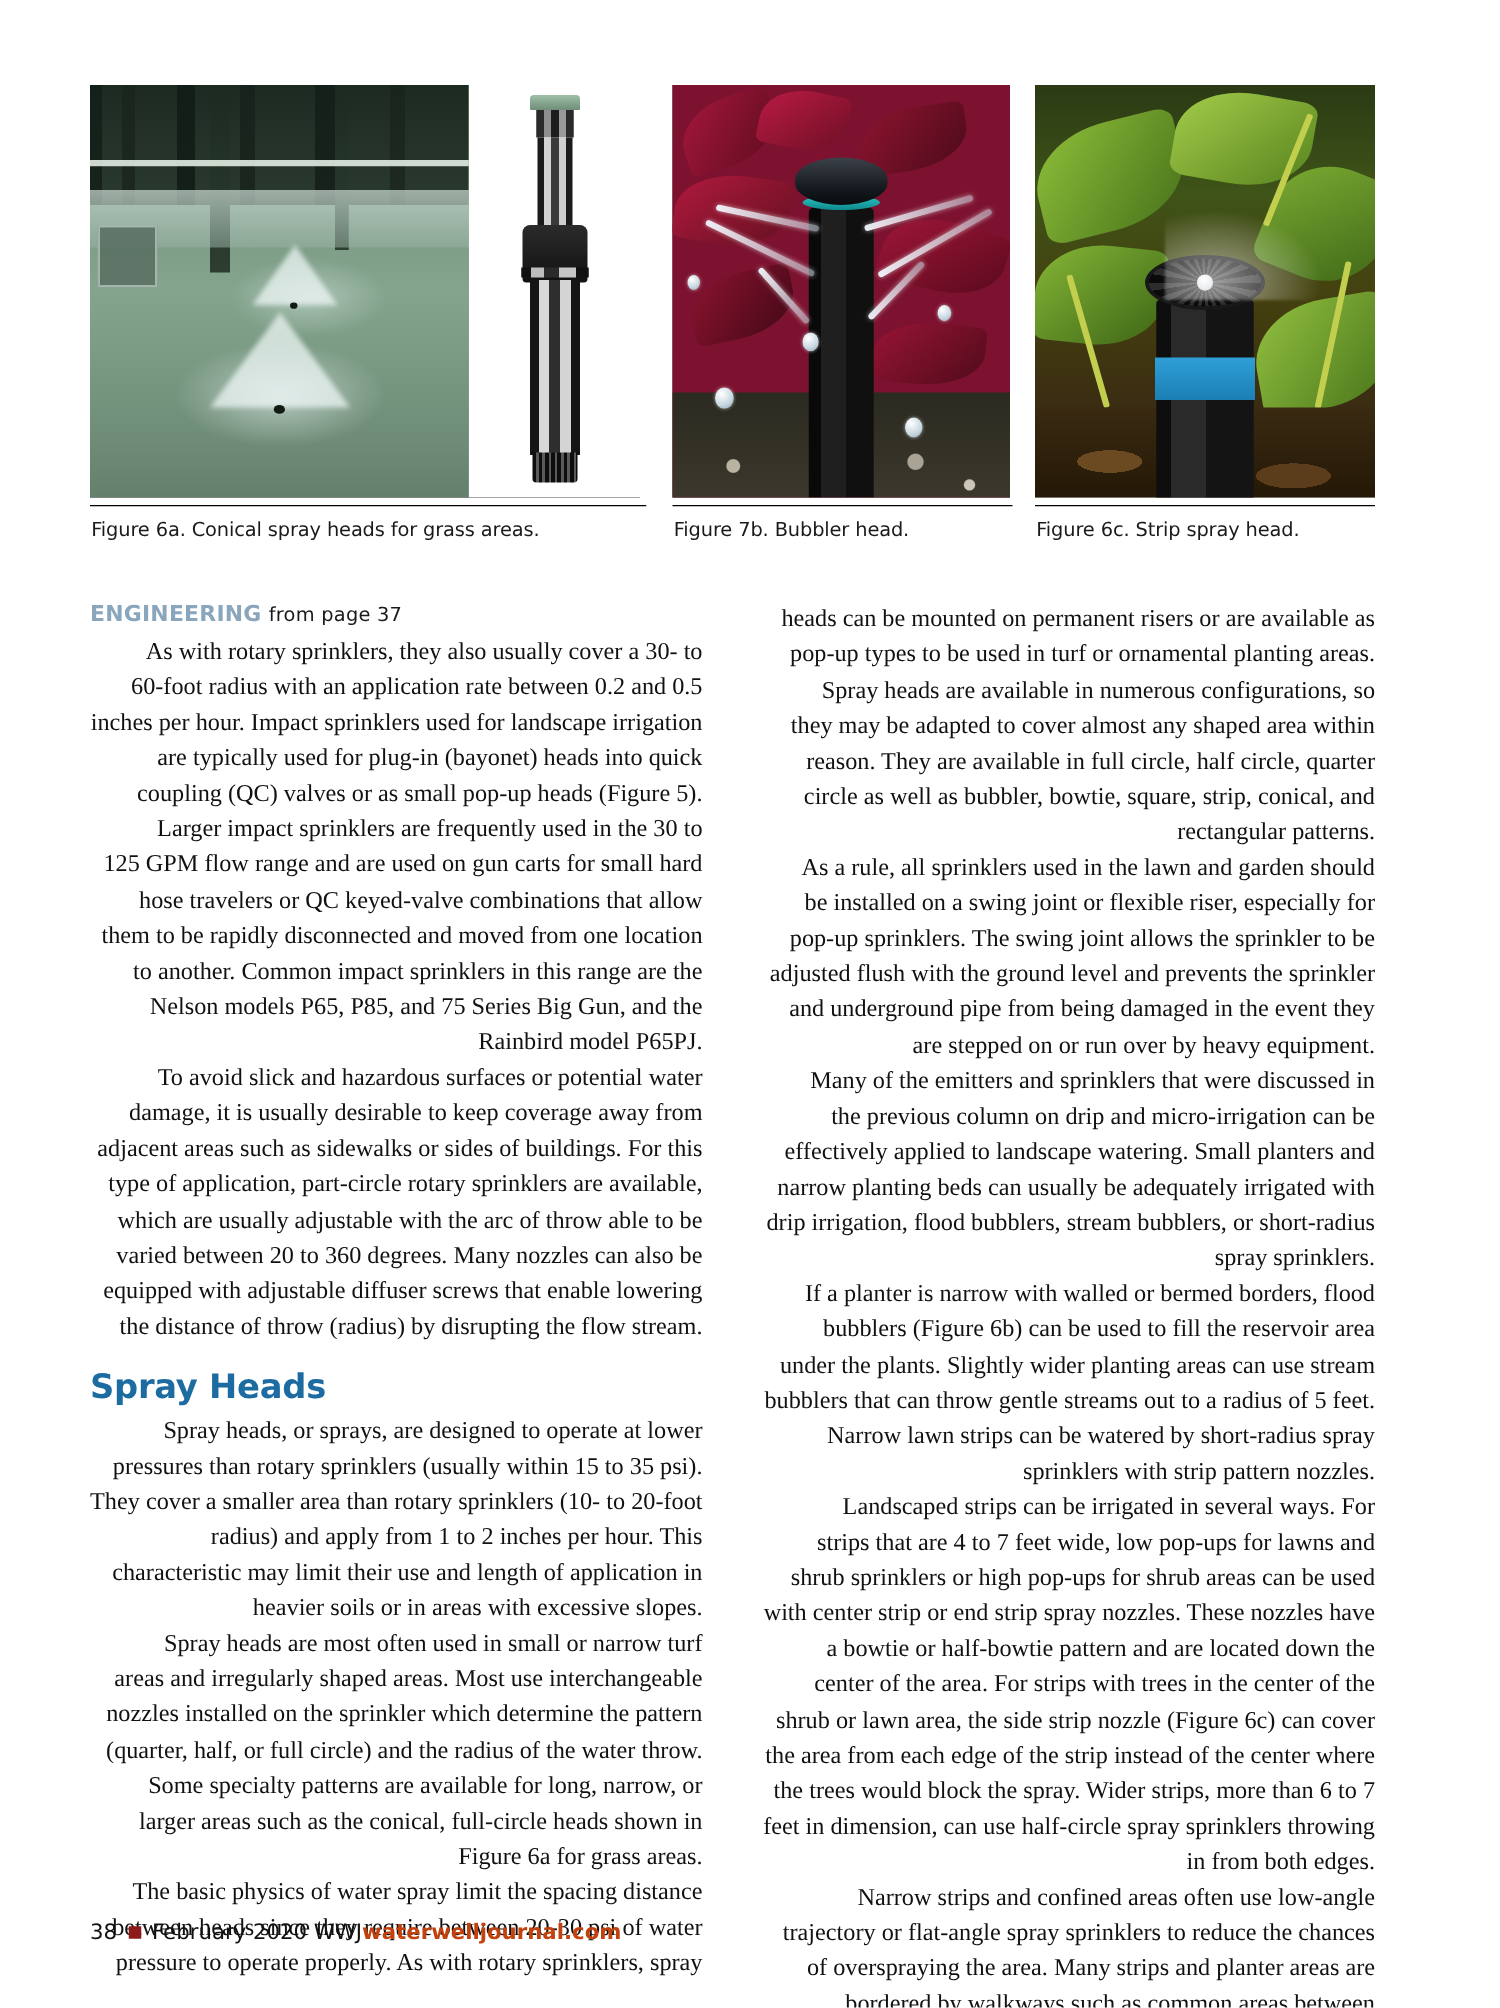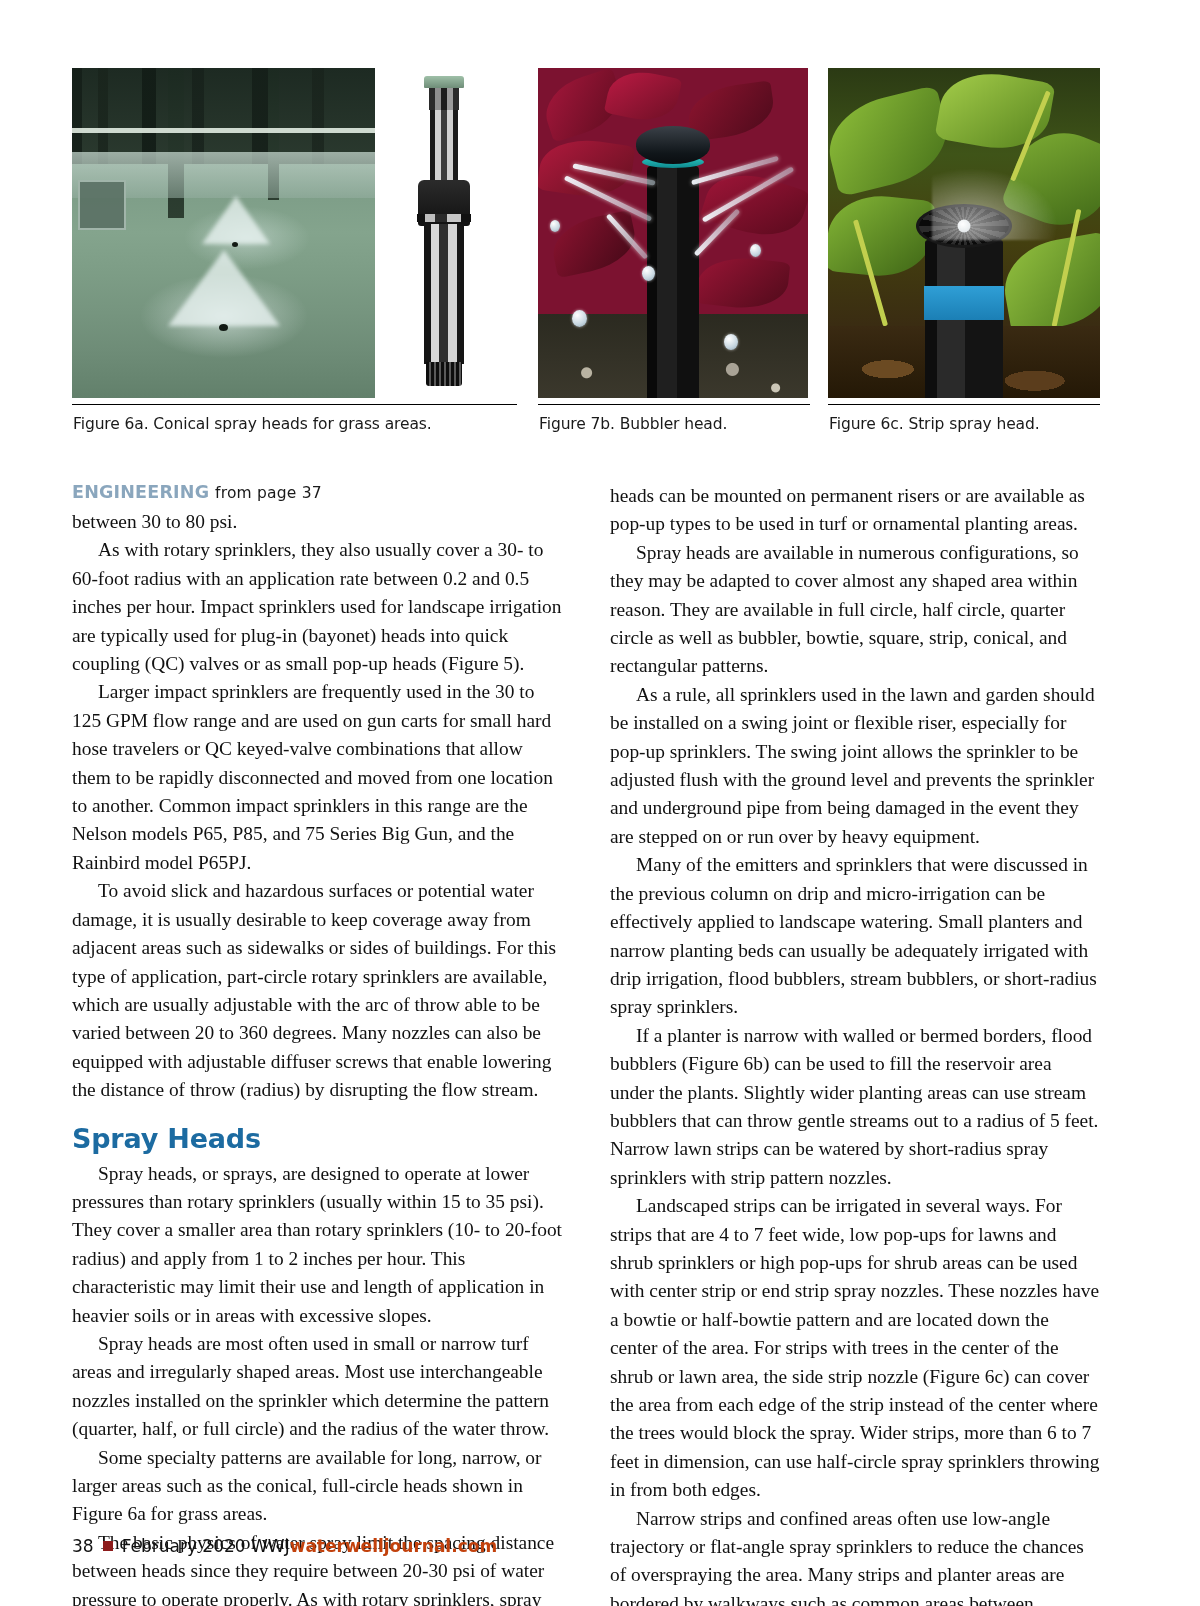--- a/index.html
+++ b/index.html
@@ -345,7 +345,7 @@
     font-family: "Liberation Serif", serif;
     font-size: 19.4px;
     line-height: 28.4px;
-    text-align: left;
+    text-align: right;
     color: #111;
     hyphens: none;
   }

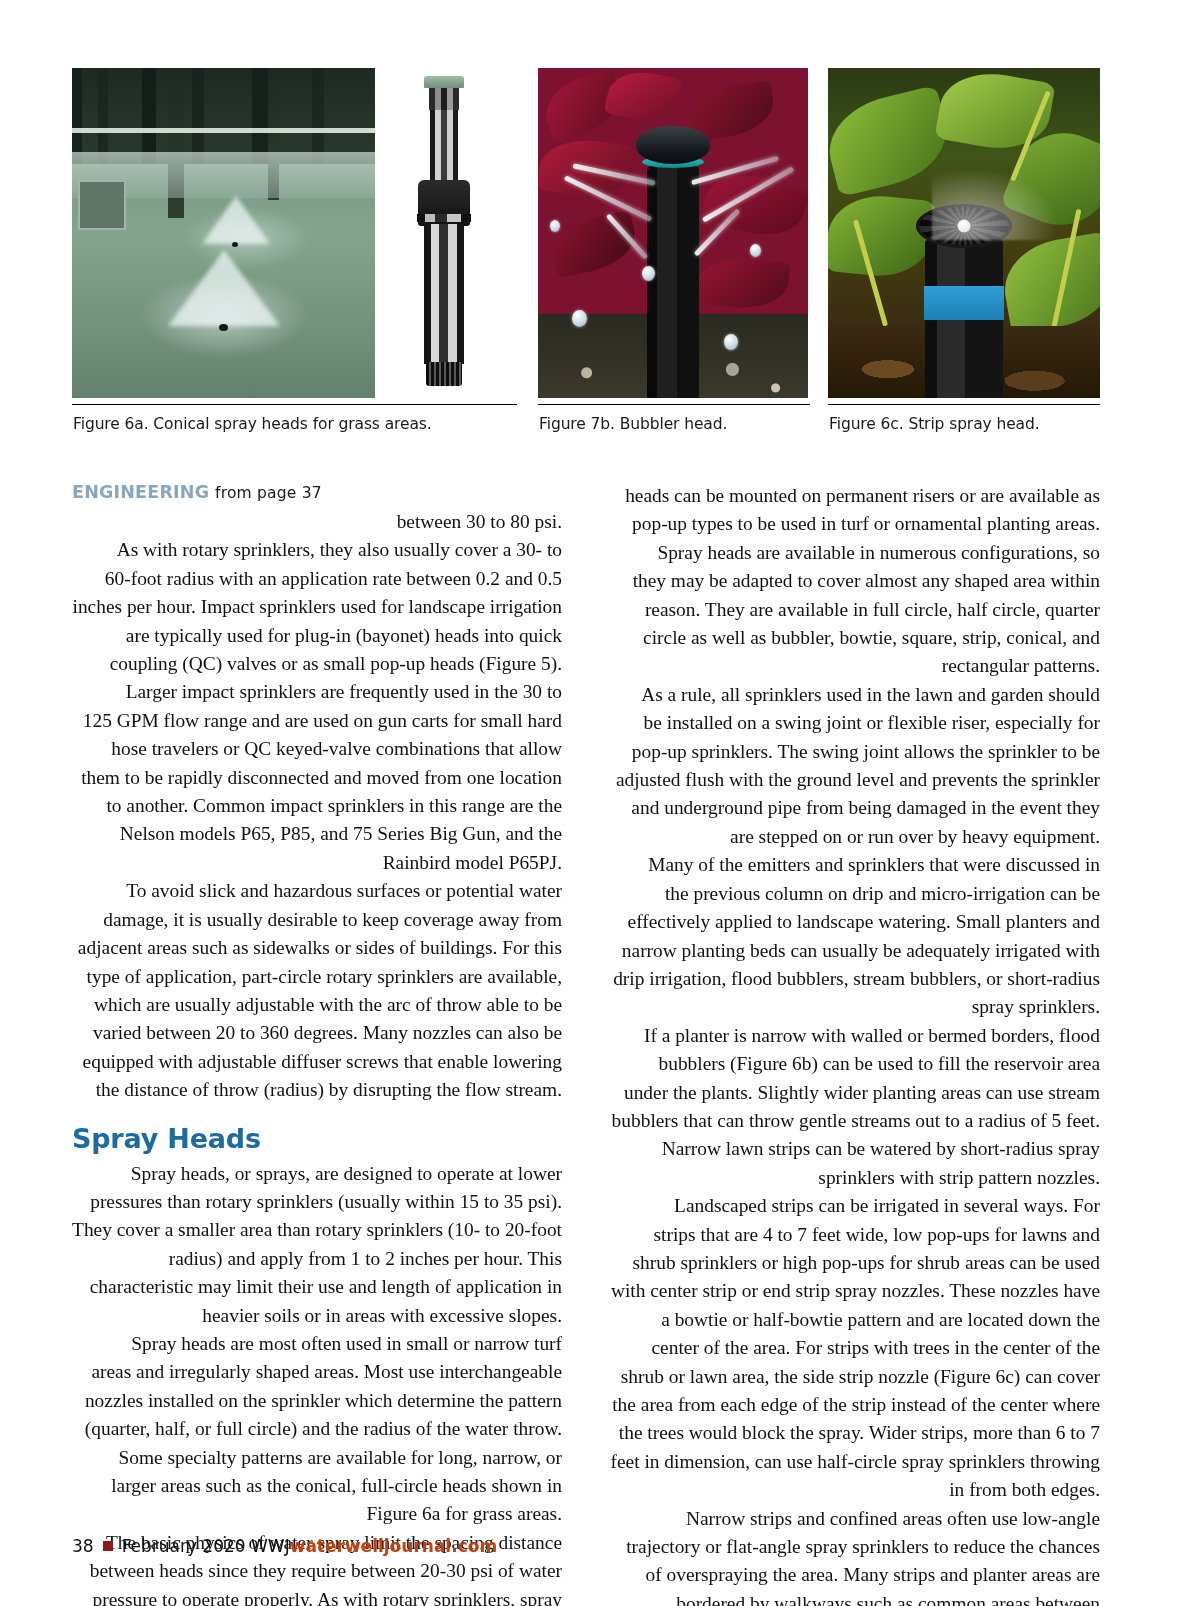--- a/index.html
+++ b/index.html
@@ -490,7 +490,6 @@
         <span class="from">from page 37</span>
       </p>
 
-      <p class="body">between 30 to 80 psi.</p>
       <p class="body indent">As with rotary sprinklers, they also usually cover a 30- to 60-foot radius with an application rate between 0.2 and 0.5 inches per hour. Impact sprinklers used for landscape irrigation are typically used for plug-in (bayonet) heads into quick coupling (QC) valves or as small pop-up heads (Figure 5).</p>
       <p class="body indent">Larger impact sprinklers are frequently used in the 30 to 125 GPM flow range and are used on gun carts for small hard hose travelers or QC keyed-valve combinations that allow them to be rapidly disconnected and moved from one location to another. Common impact sprinklers in this range are the Nelson models P65, P85, and 75 Series Big Gun, and the Rainbird model P65PJ.</p>
       <p class="body indent">To avoid slick and hazardous surfaces or potential water damage, it is usually desirable to keep coverage away from adjacent areas such as sidewalks or sides of buildings. For this type of application, part-circle rotary sprinklers are available, which are usually adjustable with the arc of throw able to be varied between 20 to 360 degrees. Many nozzles can also be equipped with adjustable diffuser screws that enable lowering the distance of throw (radius) by disrupting the flow stream.</p>

